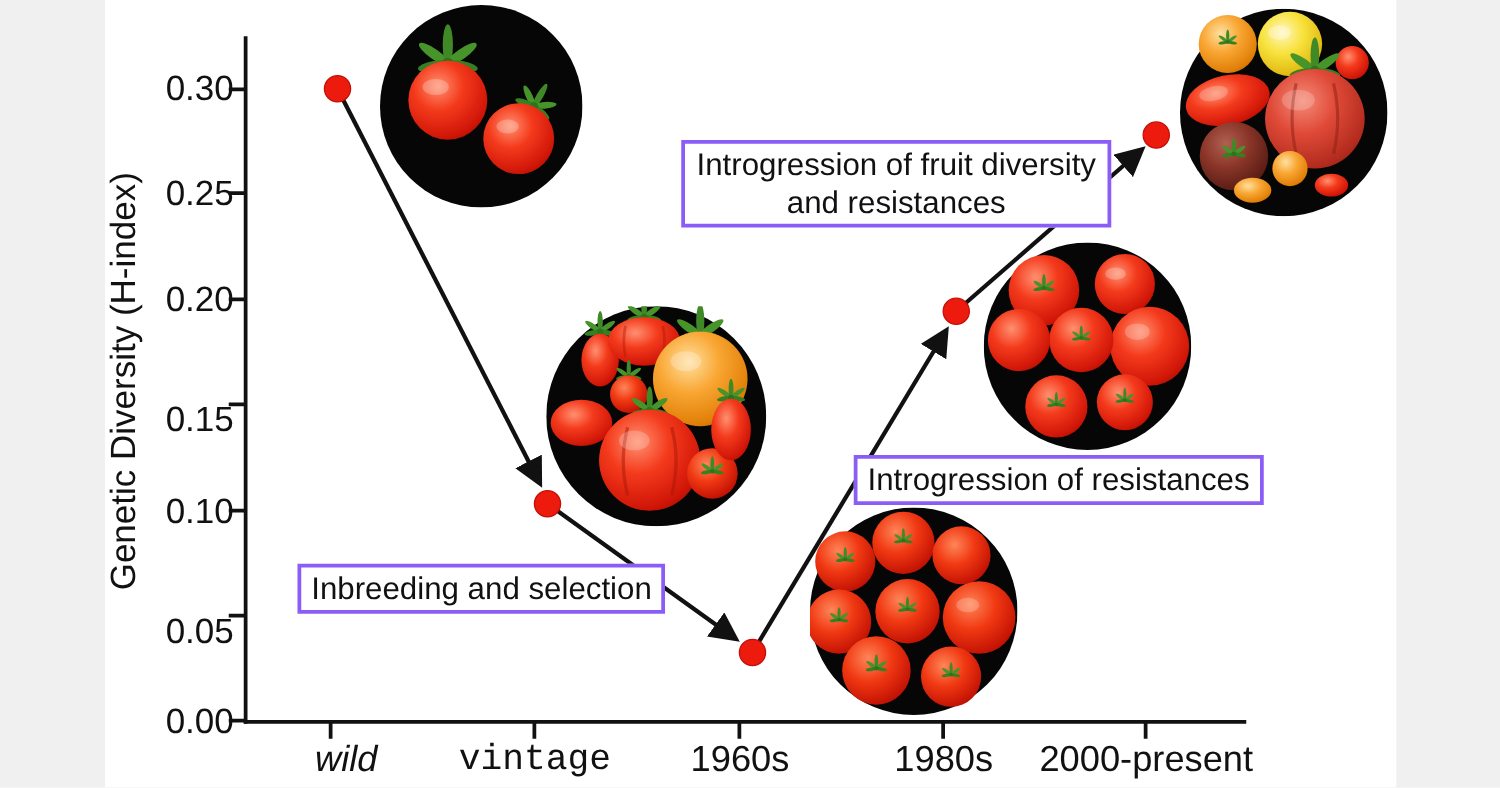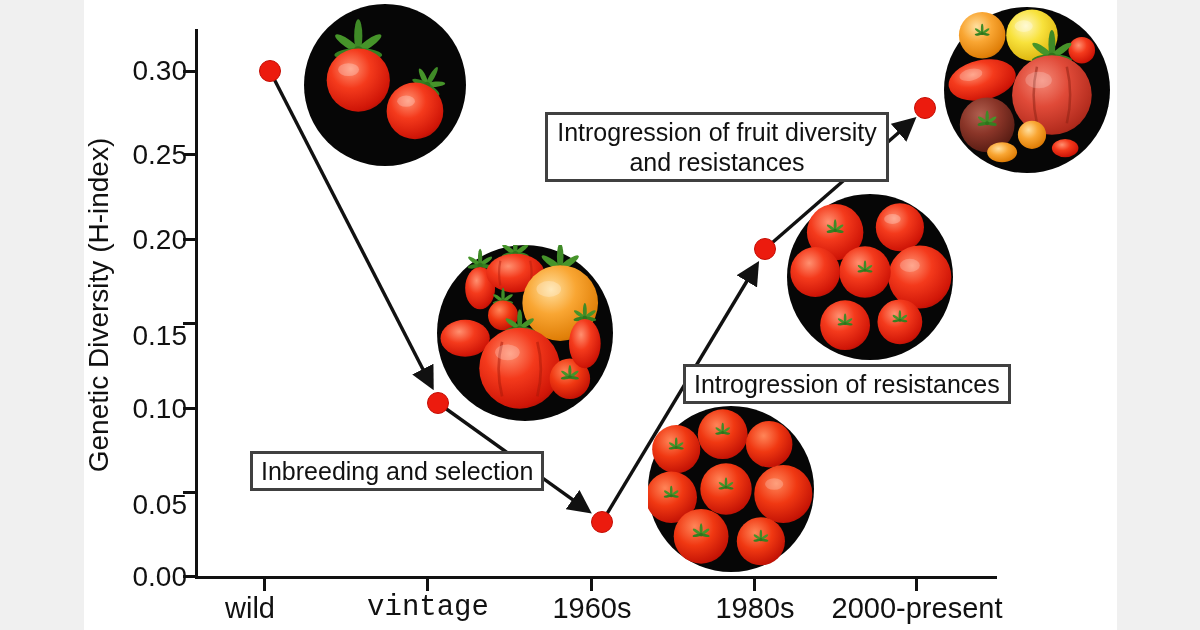--- a/index.html
+++ b/index.html
@@ -15,7 +15,7 @@
           font-size:28px;white-space:nowrap;}
   .dot{position:absolute;width:22px;height:22px;border-radius:50%;background:#ec1b0e;
        border:1px solid #c50e05;box-sizing:border-box;z-index:50;}
-  .ann{position:absolute;background:#fff;border:3px solid #404040;font-size:25px;line-height:30px;
+  .ann{position:absolute;background:#fff;border:3px solid #8b5cf6;font-size:25px;line-height:30px;
        padding:2px 8px;white-space:nowrap;z-index:40;}
   .ann.wide{white-space:normal;text-align:center;width:330px;padding:2px 4px;}
   .circ{position:absolute;z-index:30;}

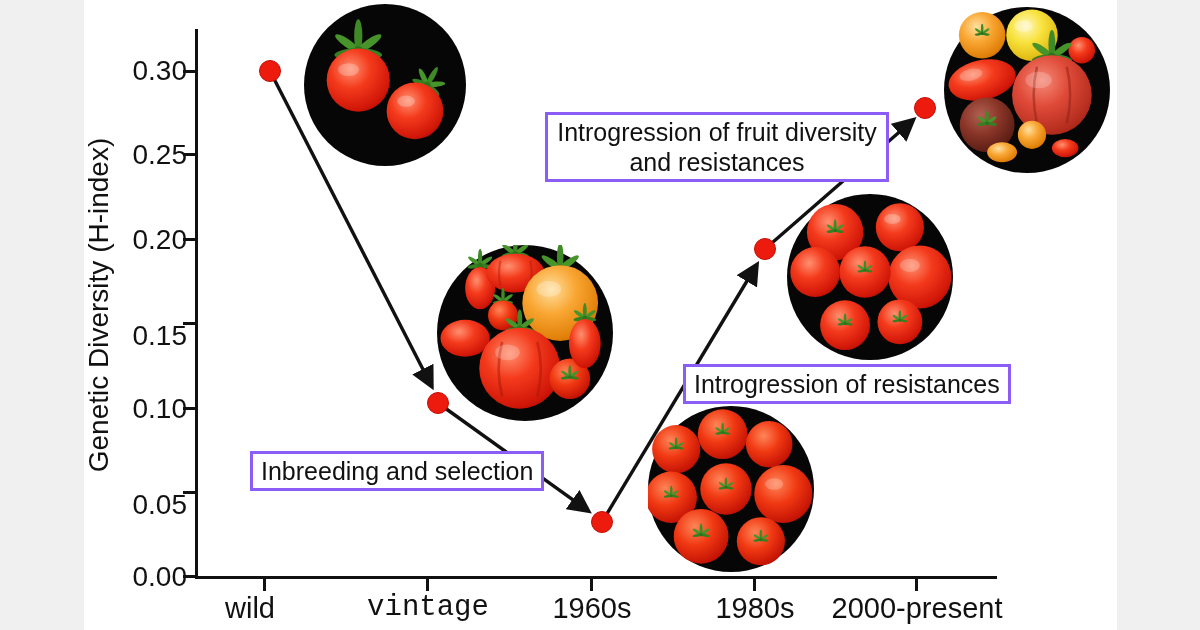--- a/index.html
+++ b/index.html
@@ -214,7 +214,7 @@
     <ellipse cx="46" cy="70" rx="16" ry="11" fill="url(#gR)"></ellipse>
   </svg>
 
-  <div class="ann" style="left:250px;top:451px;">Inbreeding and selection</div>
+  <div class="ann" style="left:238px;top:451px;">Inbreeding and selection</div>
   <div class="ann" style="left:683px;top:364px;">Introgression of resistances</div>
   <div class="ann wide" style="left:545px;top:112px;">Introgression of fruit diversity and resistances</div>
 

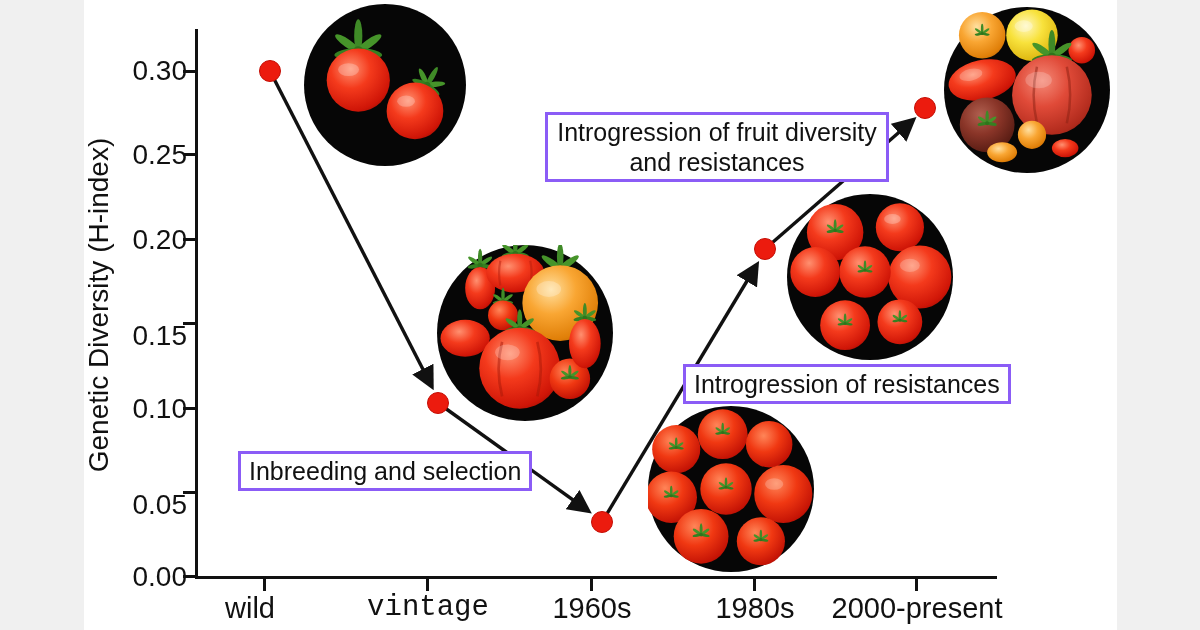--- a/index.html
+++ b/index.html
@@ -105,7 +105,7 @@
   <div class="xtick" style="left:590px;"></div>
   <div class="xtick" style="left:753px;"></div>
   <div class="xtick" style="left:915px;"></div>
-  <div class="xlab" style="left:140px;">wild</div>
+  <div class="xlab" style="left:167px;font-style:italic;">wild</div>
   <div class="xlab" style="left:318px;font-family:Liberation Mono, monospace;">vintage</div>
   <div class="xlab" style="left:482px;">1960s</div>
   <div class="xlab" style="left:645px;">1980s</div>

